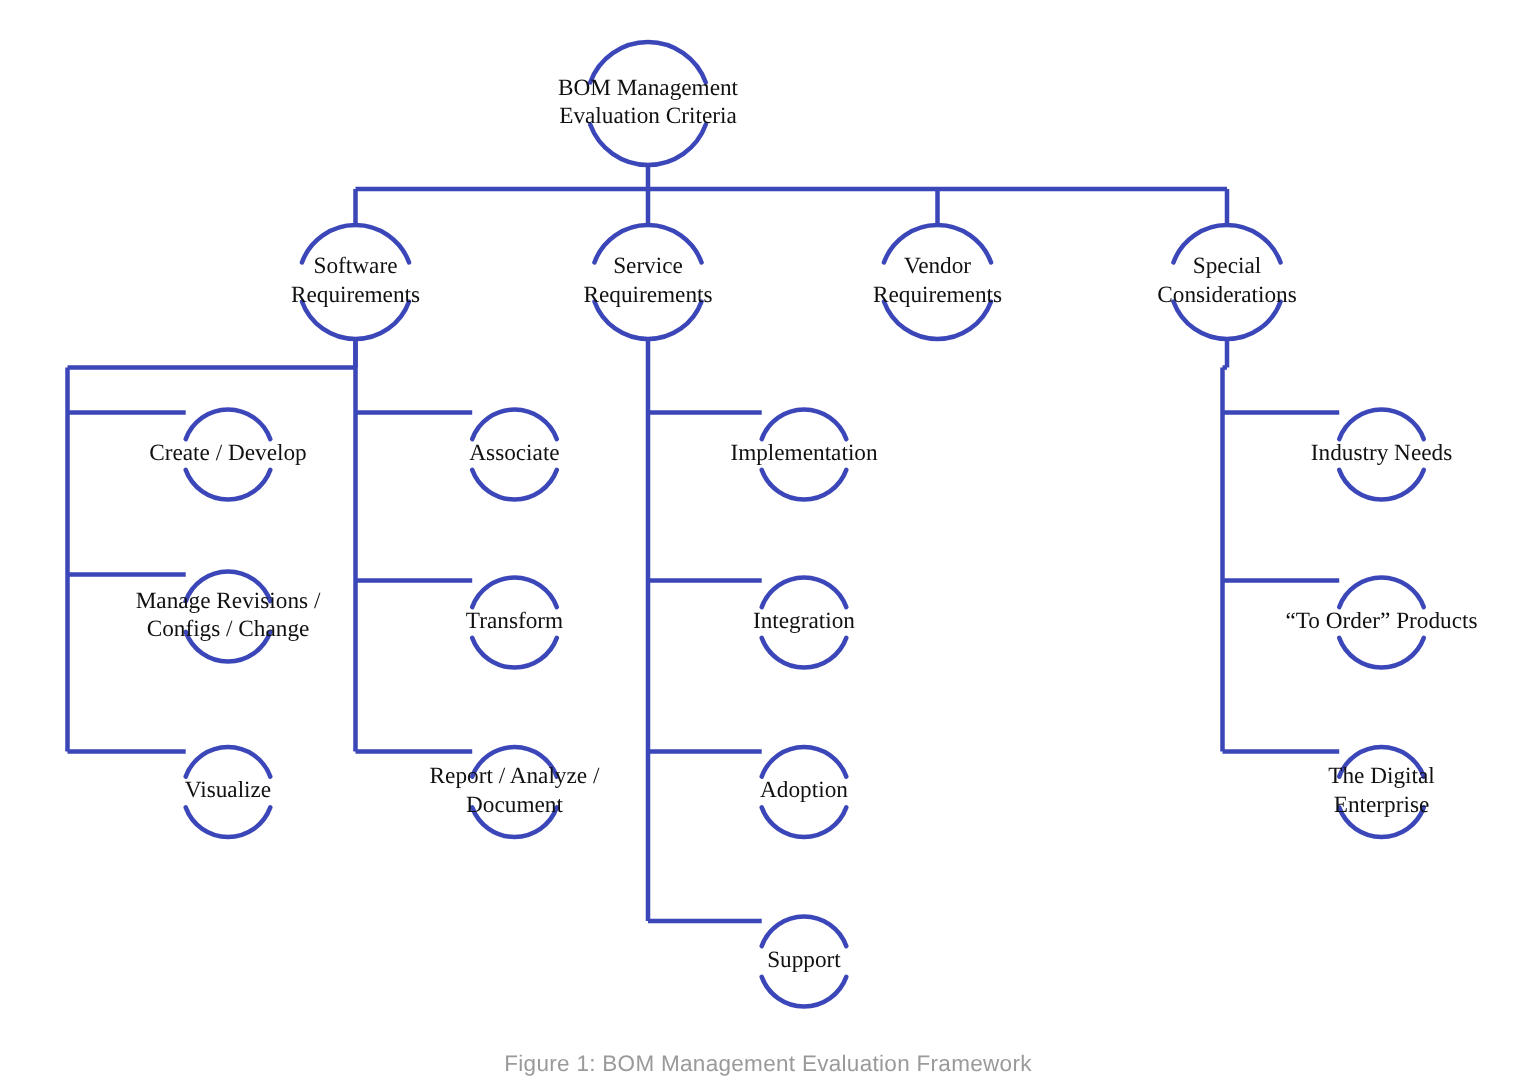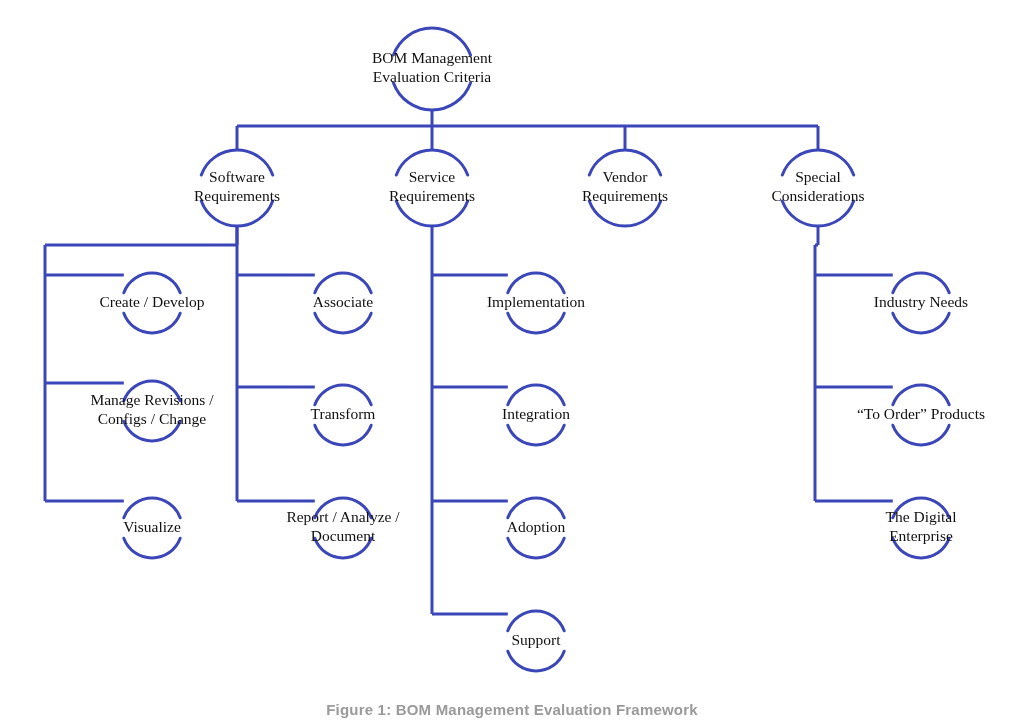--- a/index.html
+++ b/index.html
@@ -51,7 +51,7 @@
     width: 1024px;
     text-align: center;
     font-family: "Liberation Sans", sans-serif;
-    font-weight: bold;
+    font-weight: normal;
     font-size: 15px;
     letter-spacing: 0.2px;
     color: #9a9a9a;

